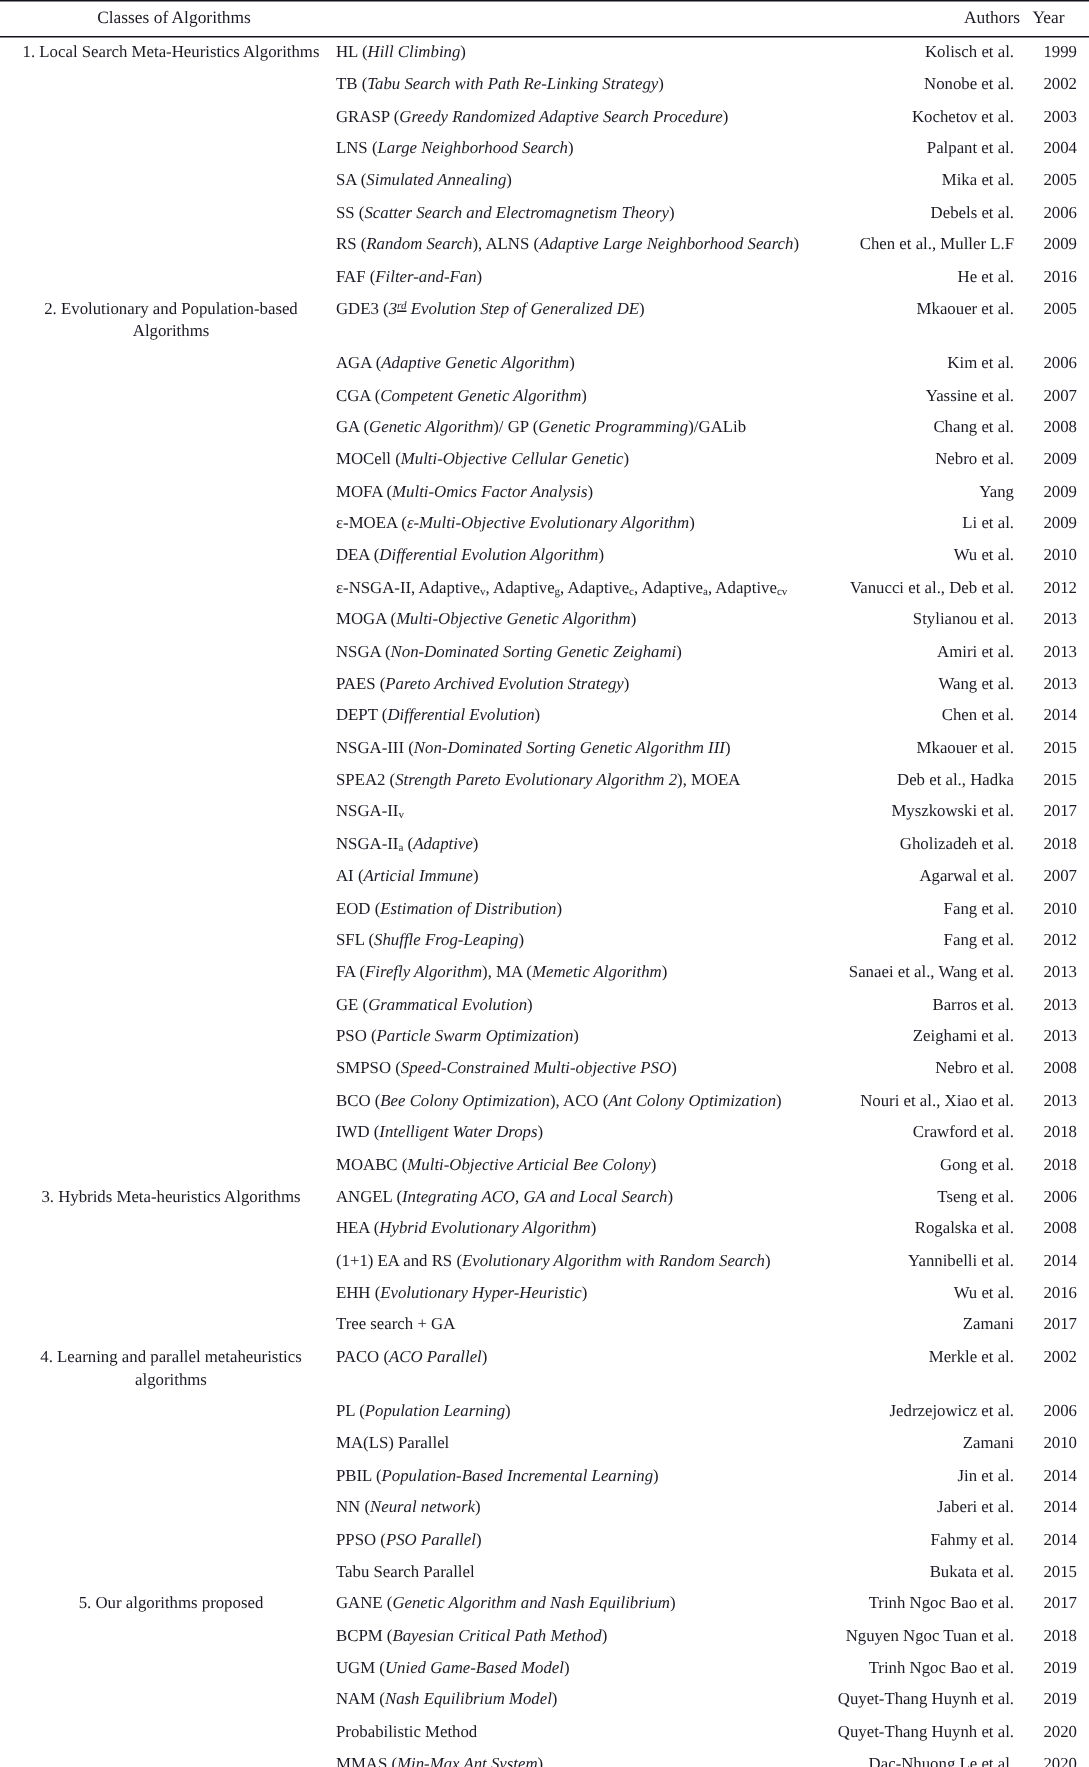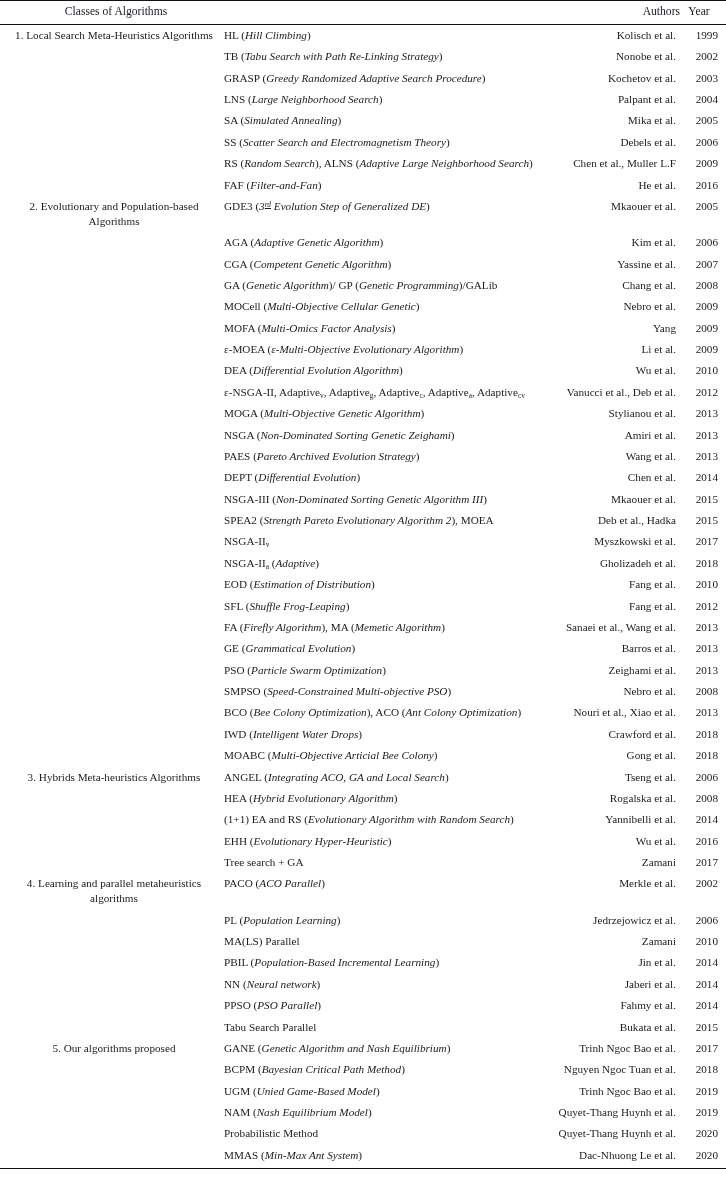--- a/index.html
+++ b/index.html
@@ -262,6 +262,12 @@
         </tr>
         <tr>
           <td class="d-class"></td>
+          <td class="d-alg">AI (<i>Articial Immune</i>)</td>
+          <td class="d-auth">Agarwal et al.</td>
+          <td class="d-year">2007</td>
+        </tr>
+        <tr>
+          <td class="d-class"></td>
           <td class="d-alg">EOD (<i>Estimation of Distribution</i>)</td>
           <td class="d-auth">Fang et al.</td>
           <td class="d-year">2010</td>

